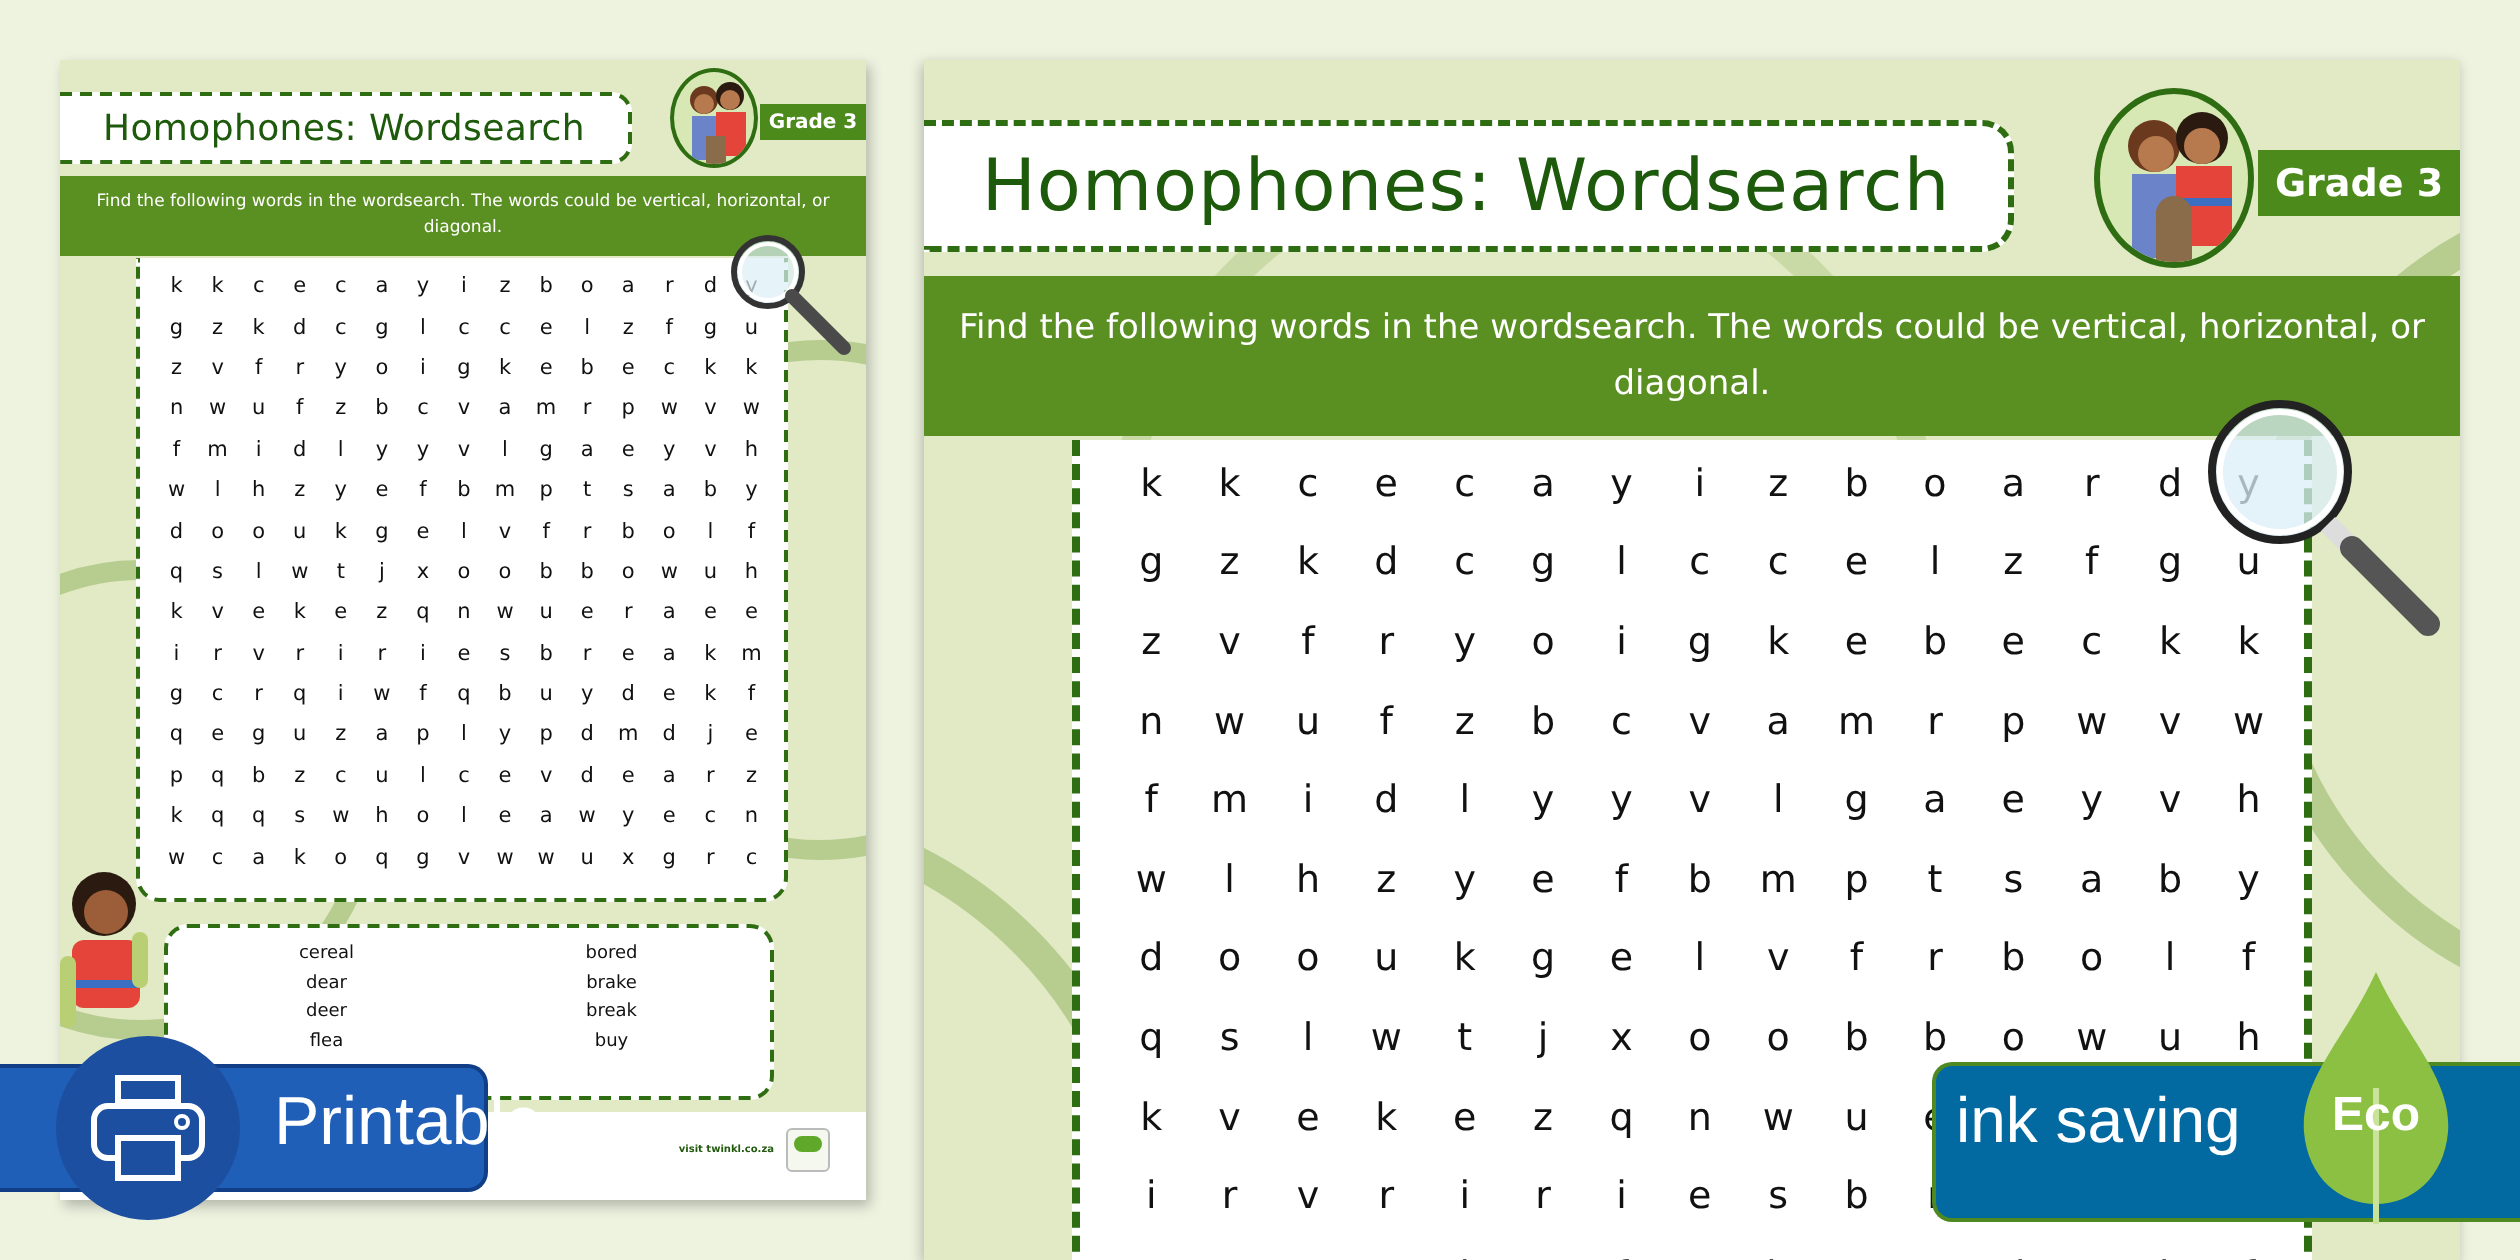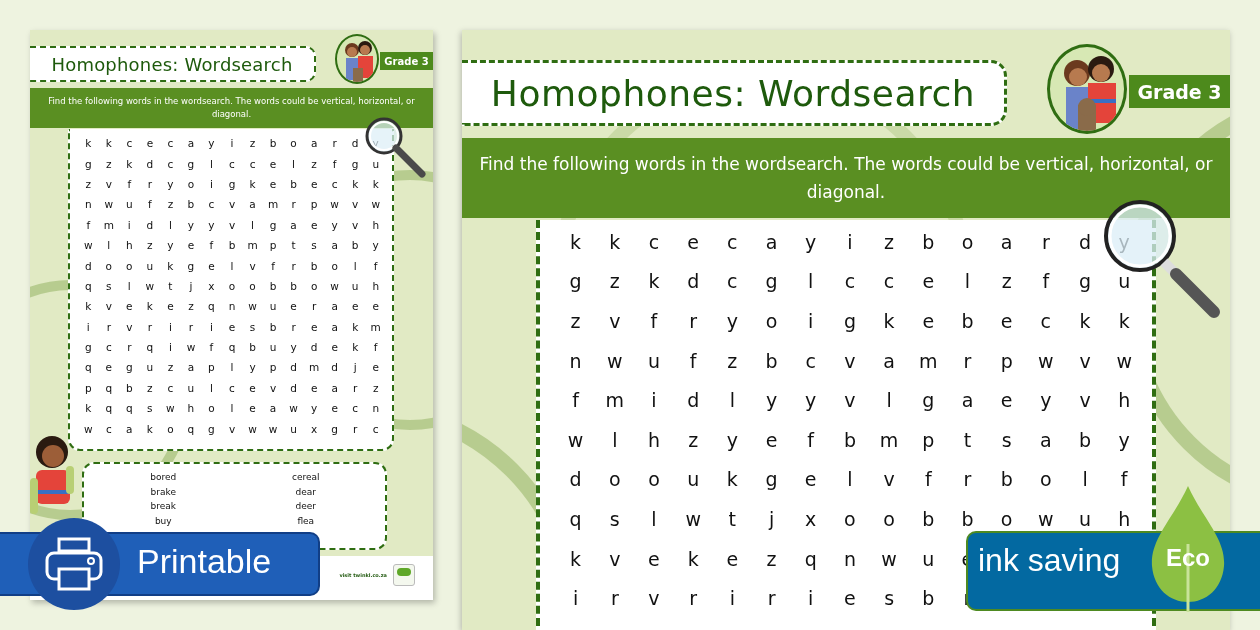--- a/index.html
+++ b/index.html
@@ -444,16 +444,16 @@
 
   <div class="sl-words">
     <div class="sl-col">
+      <div class="sl-word">cereal</div>
+      <div class="sl-word">dear</div>
+      <div class="sl-word">deer</div>
+      <div class="sl-word">flea</div>
+    </div>
+    <div class="sl-col">
       <div class="sl-word">bored</div>
       <div class="sl-word">brake</div>
       <div class="sl-word">break</div>
       <div class="sl-word">buy</div>
-    </div>
-    <div class="sl-col">
-      <div class="sl-word">cereal</div>
-      <div class="sl-word">dear</div>
-      <div class="sl-word">deer</div>
-      <div class="sl-word">flea</div>
     </div>
   </div>
 

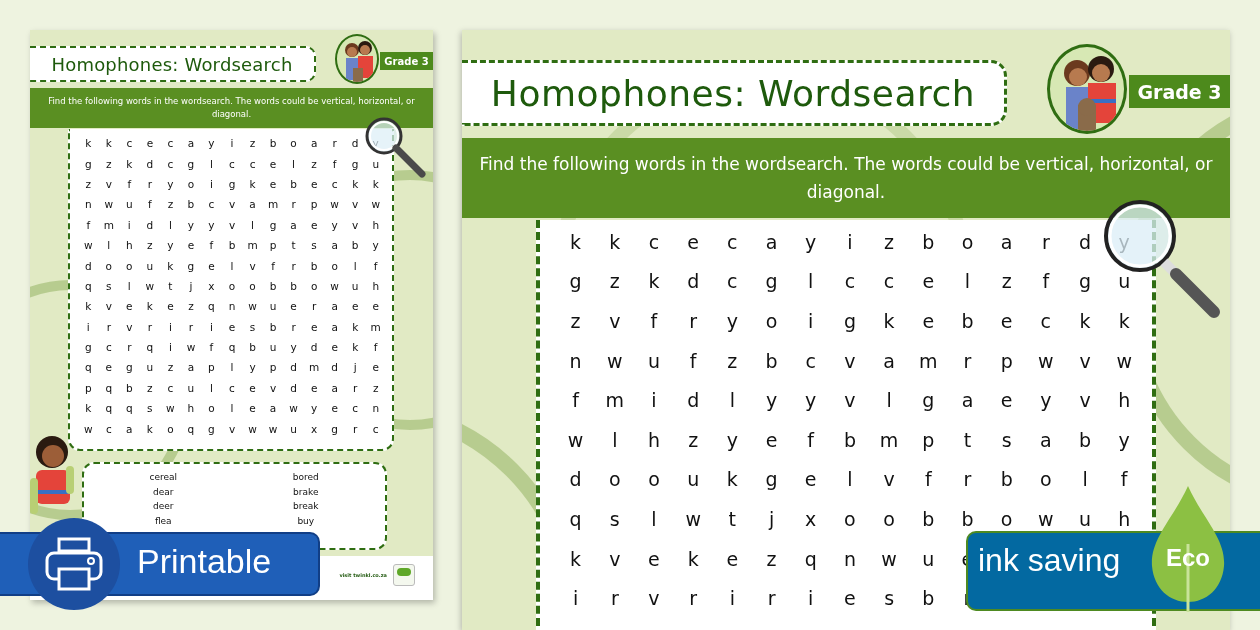--- a/index.html
+++ b/index.html
@@ -122,7 +122,7 @@
 
   
   .printable-badge {
-    position: absolute; left: 0; top: 532px; width: 320px; height: 64px;
+    position: absolute; left: 0; top: 532px; width: 244px; height: 64px;
     background: #1f5fb8; border: 2px solid #113e86; border-left: none;
     border-radius: 0 10px 10px 0;
     display: flex; align-items: center;

